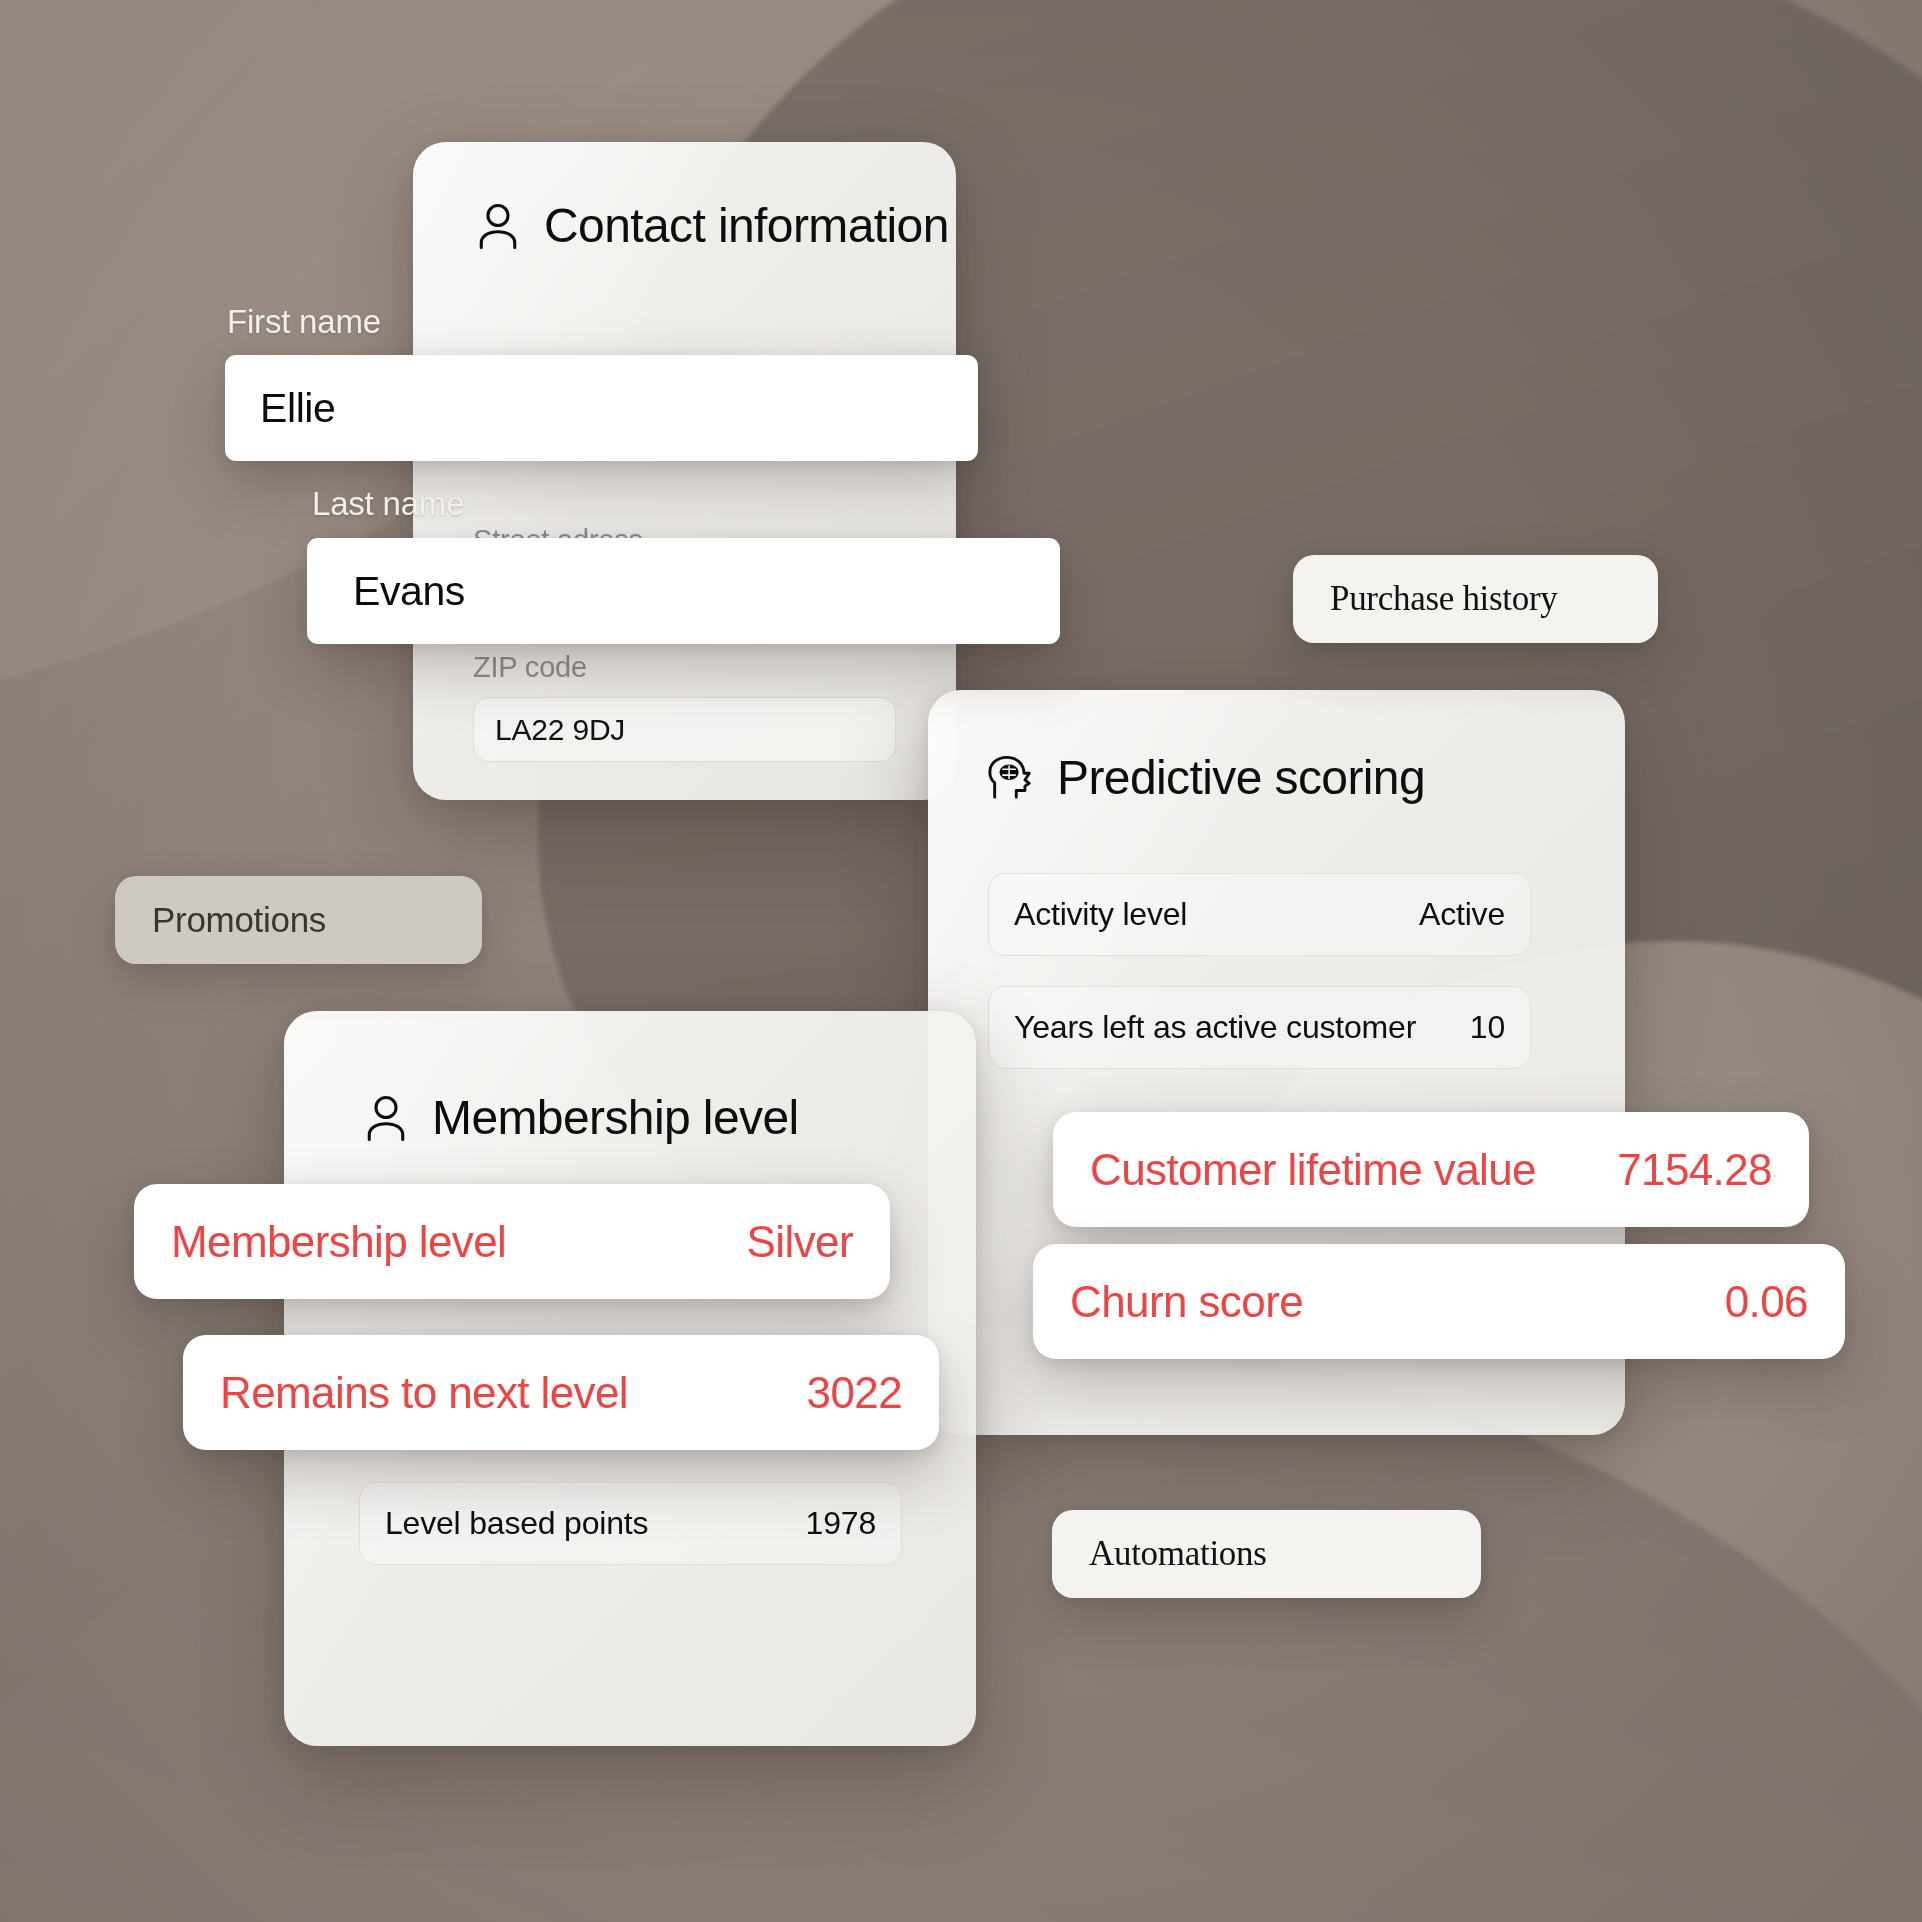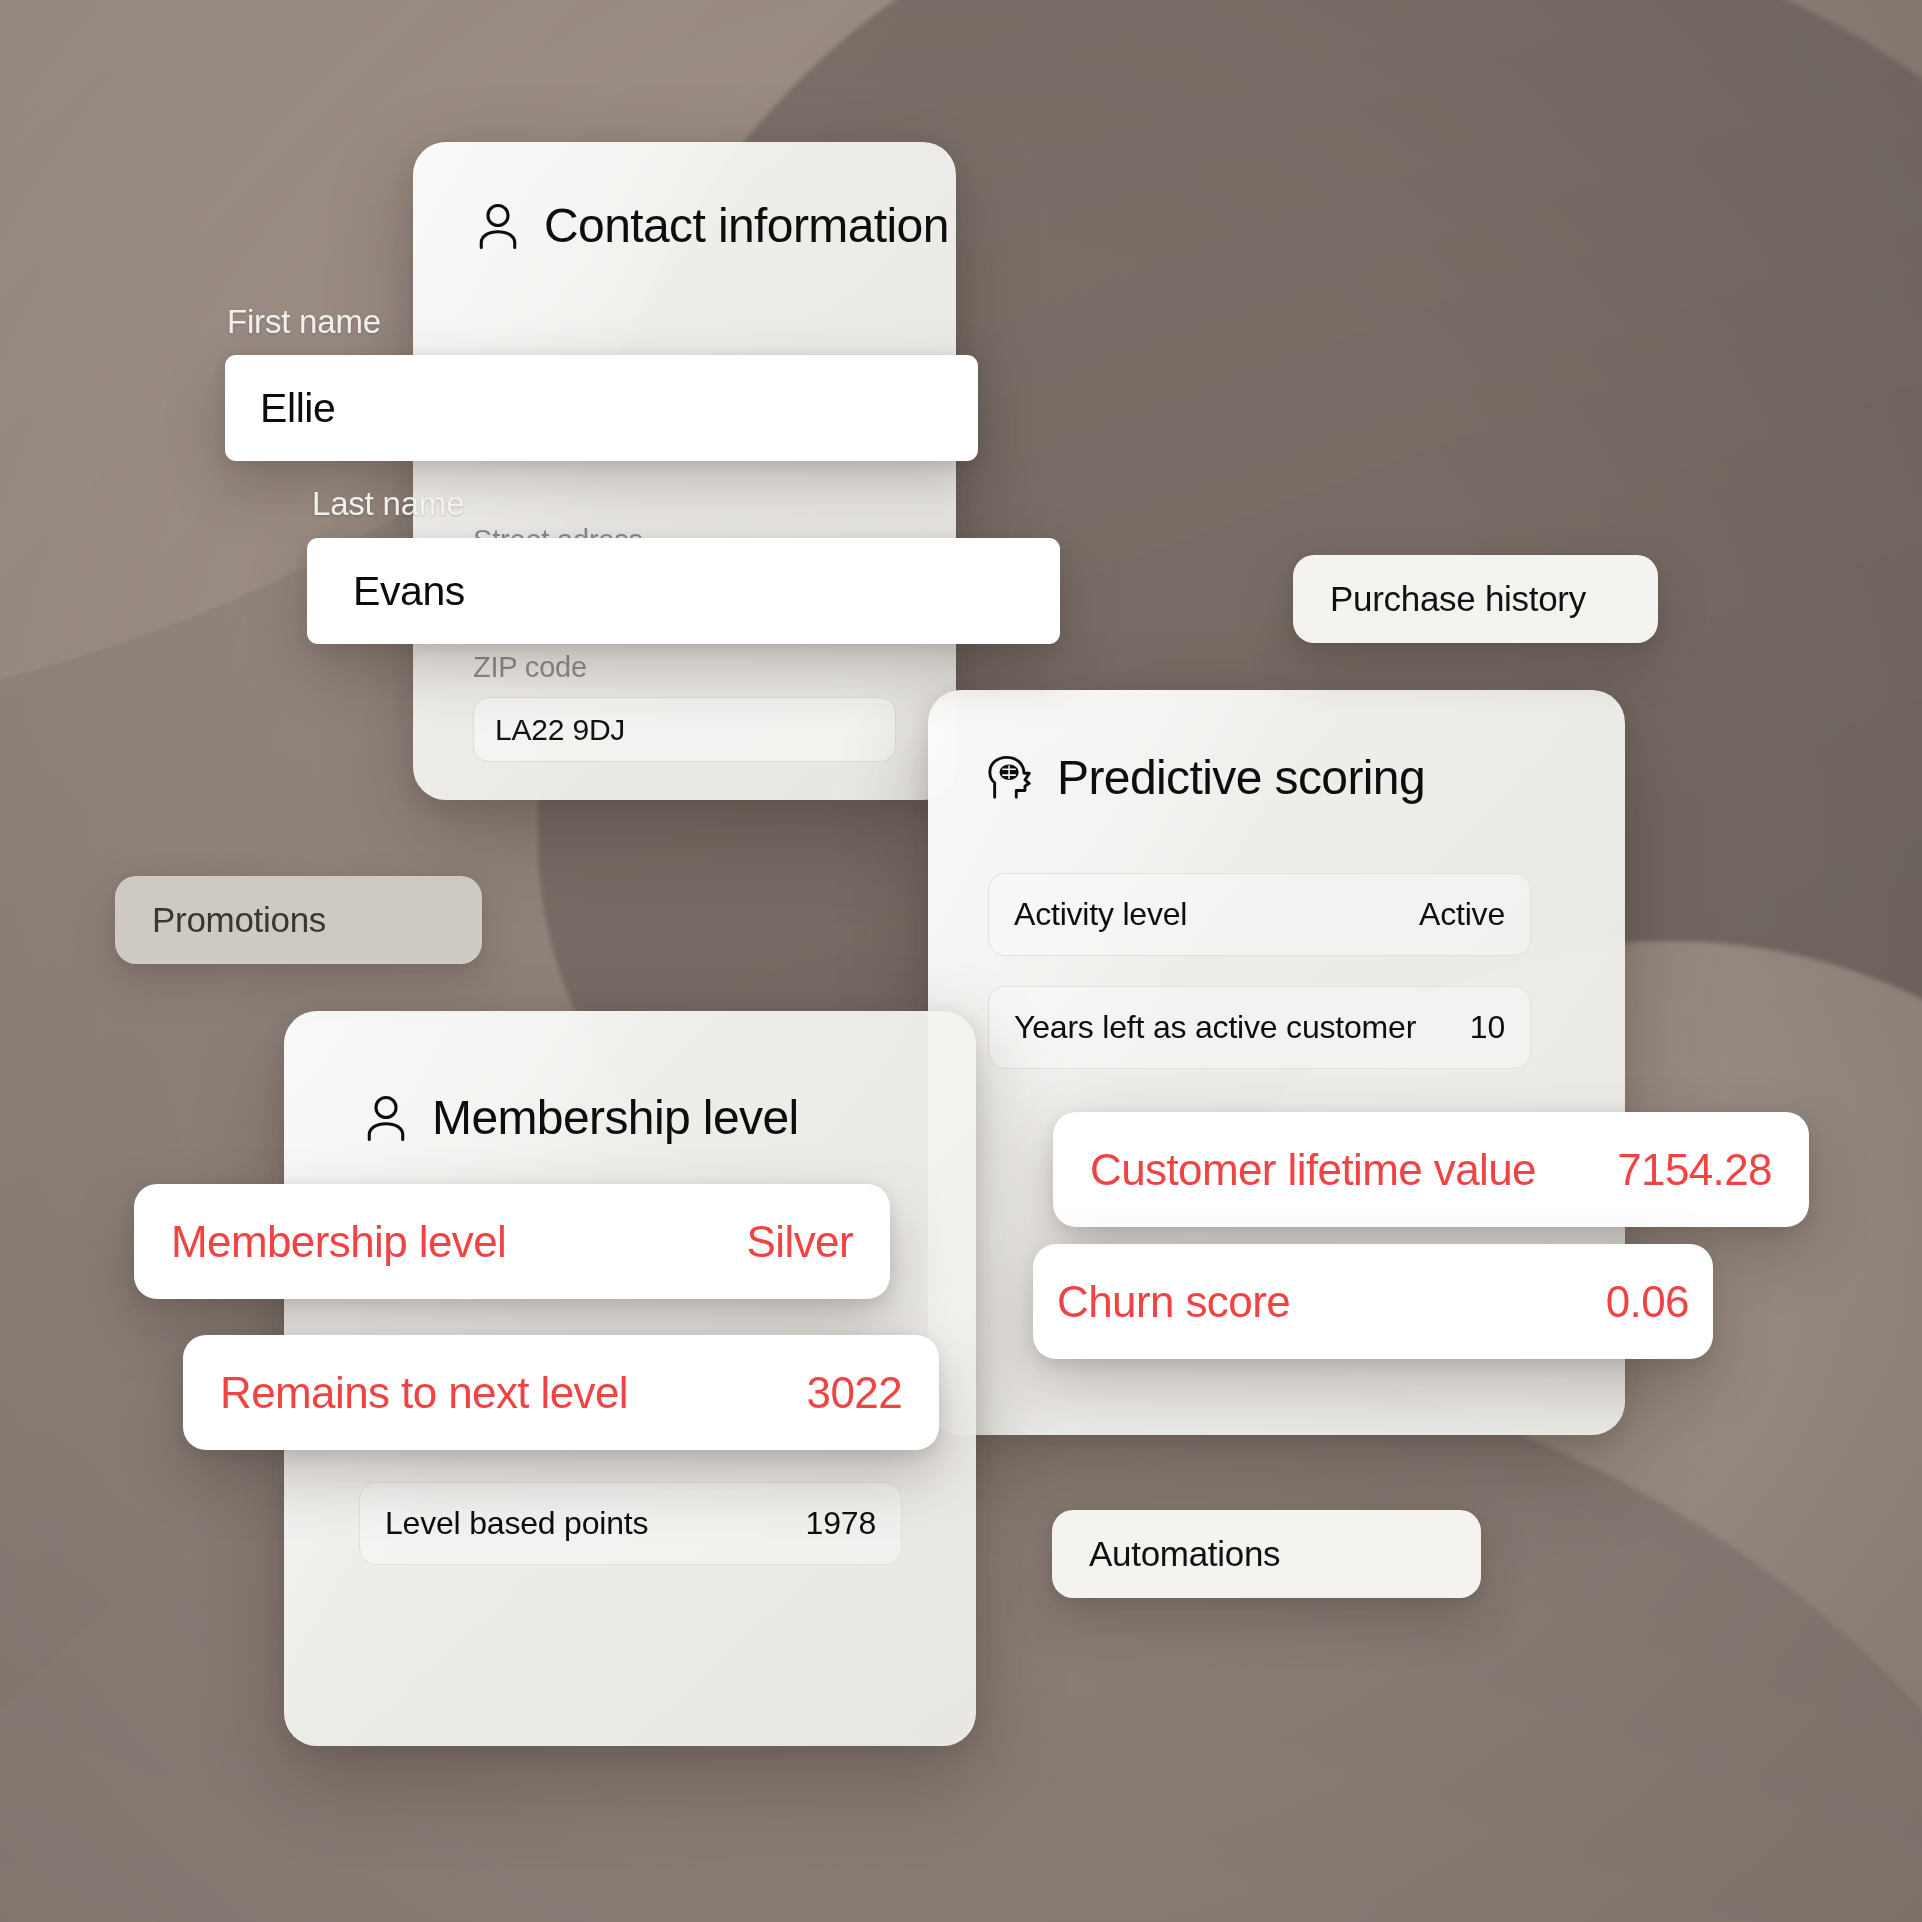--- a/index.html
+++ b/index.html
@@ -245,6 +245,7 @@
     background: #f4f3f0;
     color: #111;
     box-shadow: 0 21px 50px rgba(50,40,34,0.24), 0 3.8px 11.5px rgba(50,40,34,0.12);
+    font-family: Liberation Serif, serif;
   }
   .pill-muted {
     background: #cfc9c3;

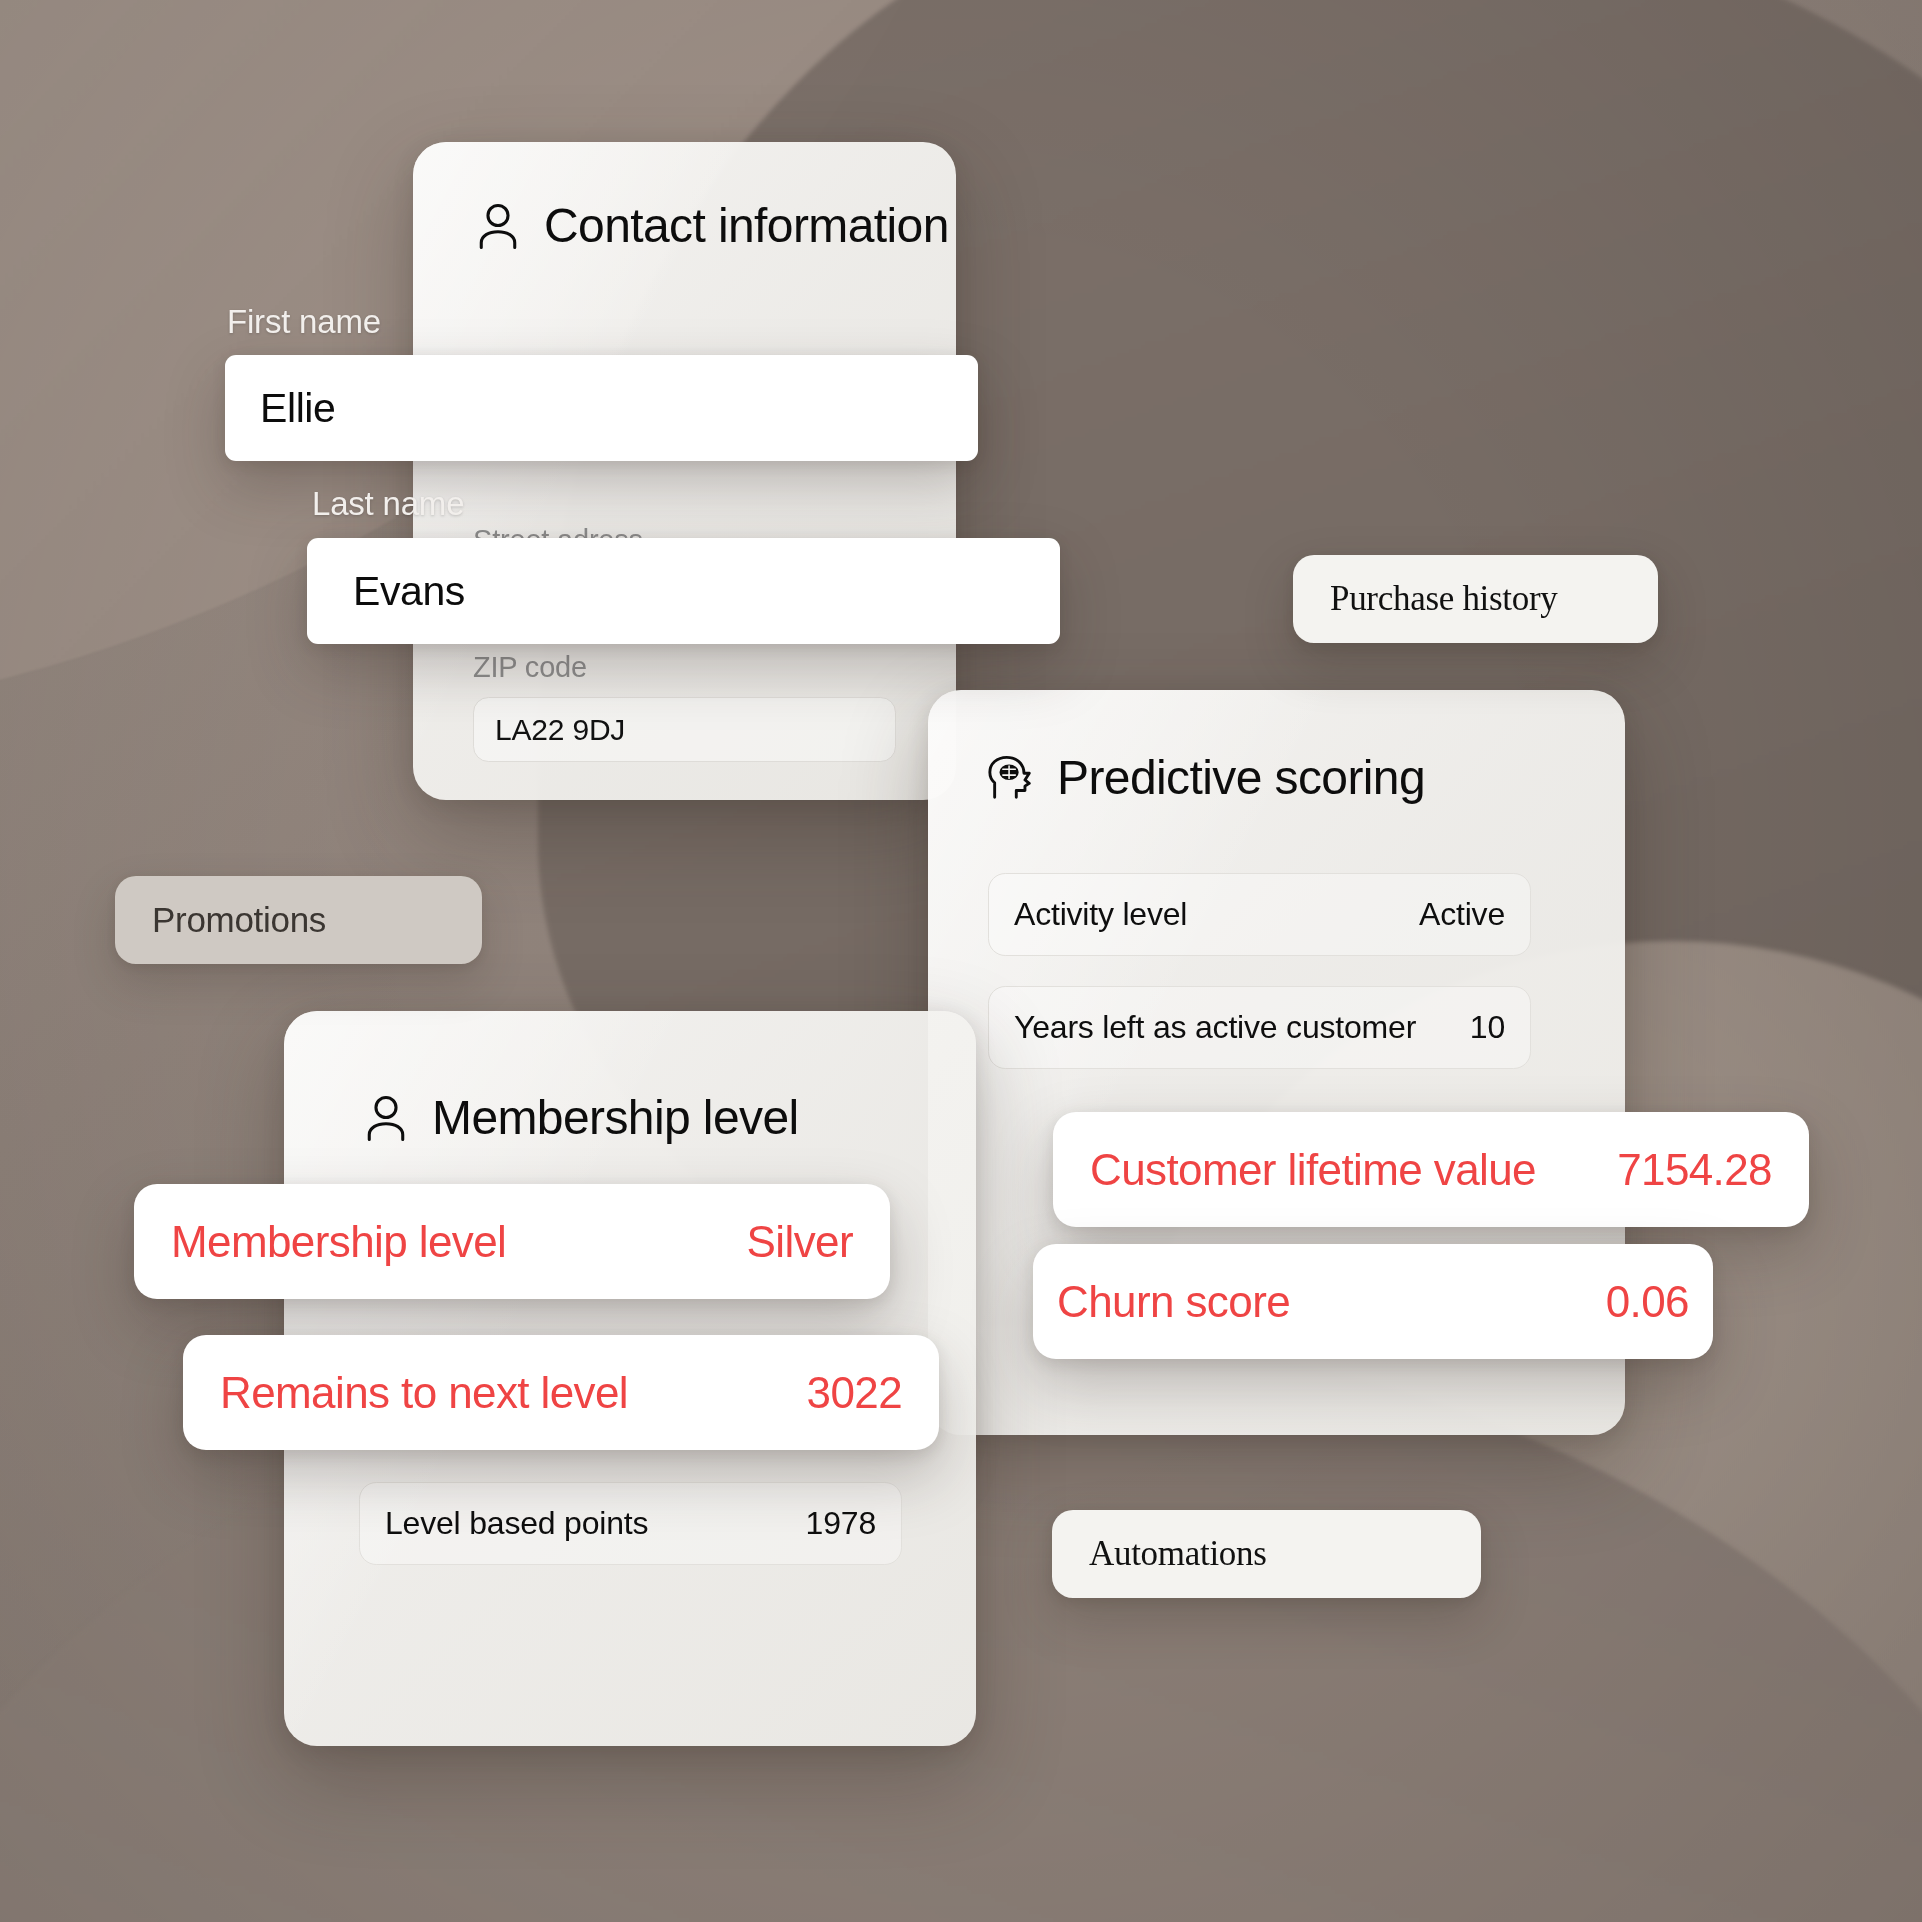--- a/index.html
+++ b/index.html
@@ -213,7 +213,7 @@
   }
 
   #row-clv   { left: 1053px; top: 1112px; width: 756px; height: 115px; padding: 0 37px; }
-  #row-churn { left: 1033px; top: 1244px; width: 680px; height: 115px; padding: 0 24px; }
+  #row-churn { left: 1033px; top: 1244px; width: 812px; height: 115px; padding: 0 37px; }
 
   
   #membership-card {

